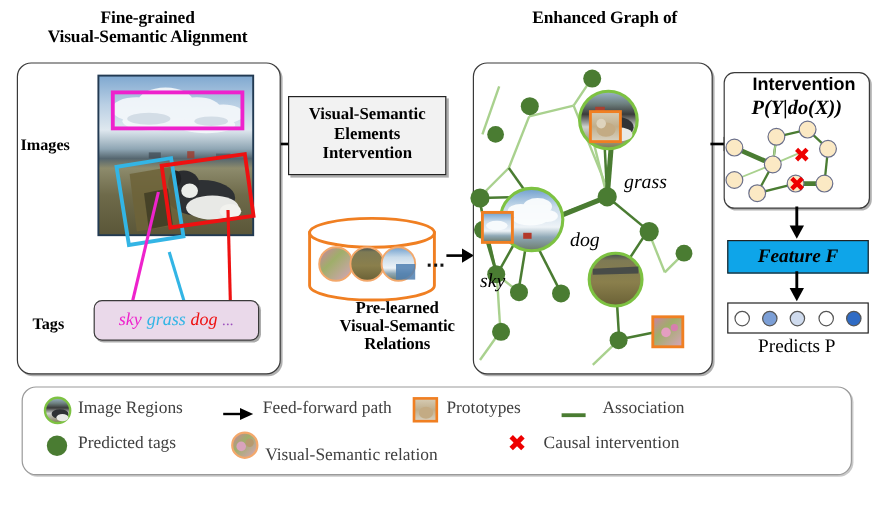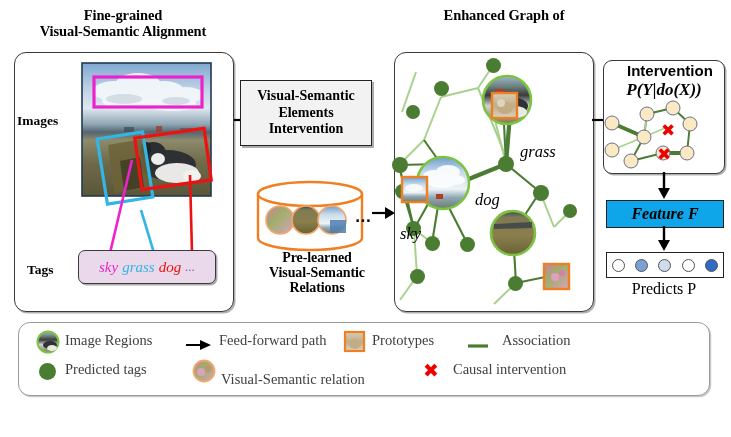--- a/index.html
+++ b/index.html
@@ -179,7 +179,7 @@
   <text x="101" y="46" font-family="DejaVu Sans, sans-serif" font-size="14" font-weight="bold" fill="#111">···</text>
 </svg>
 
-<div class="title abs" style="left:242px;top:250px;width:150px;font-size:14px;">
+<div class="title abs" style="left:256px;top:250px;width:150px;font-size:14px;">
   <div>Pre-learned</div>
   <div>Visual-Semantic</div>
   <div>Relations</div>

